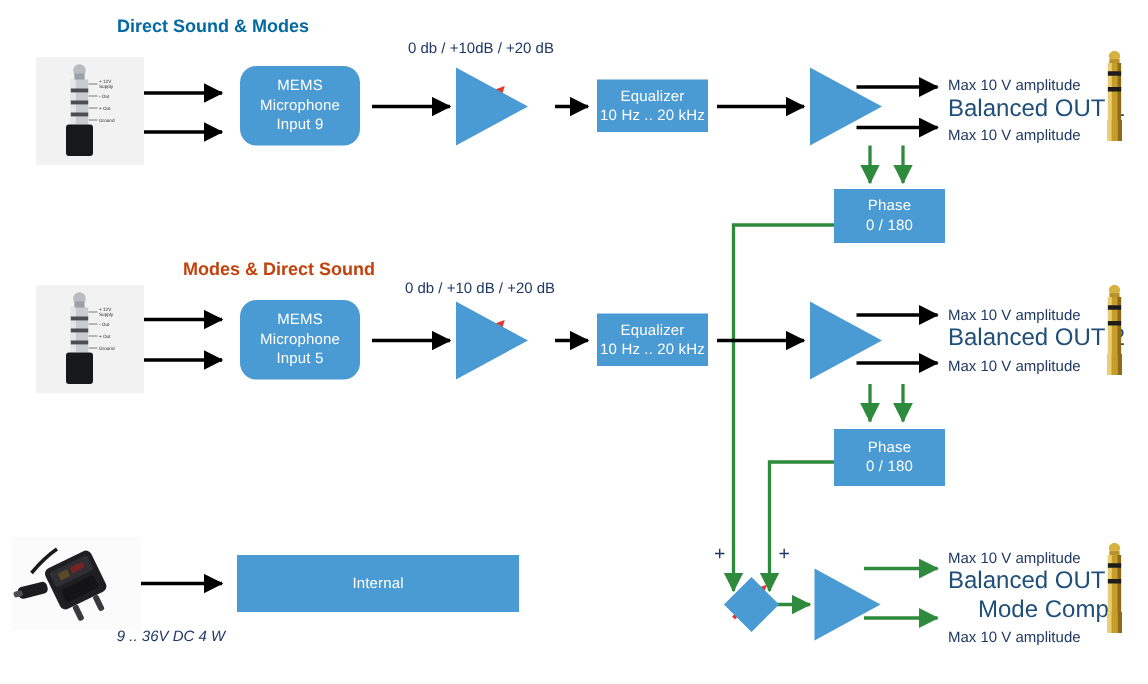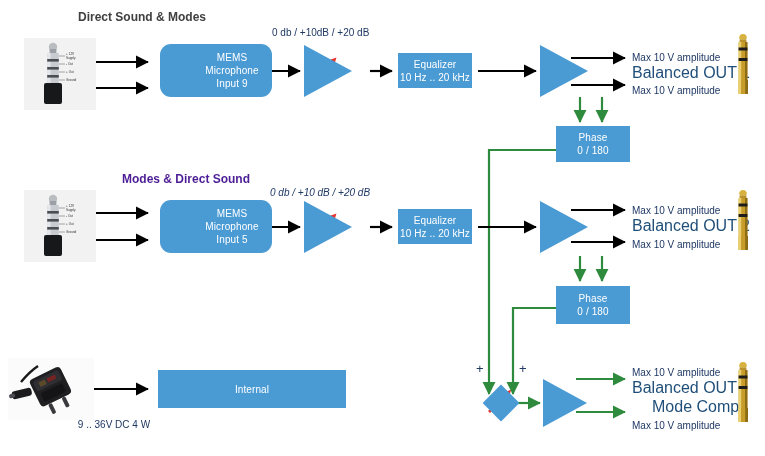--- a/index.html
+++ b/index.html
@@ -69,7 +69,7 @@
     color:#1f4e79;
   }
   .lbl.green{
-    color:#404040;
+    color:#0369a1;
     font-weight:bold;
     font-size:12px;
     line-height:15px;

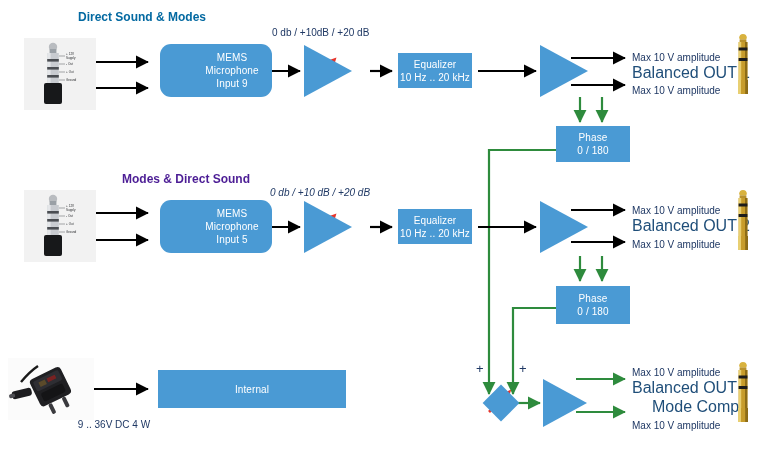--- a/index.html
+++ b/index.html
@@ -30,7 +30,7 @@
     line-height:13px;
     letter-spacing:.1px;
   }
-  .blk.round{border-radius:11px;padding-left:32px;}
+  .blk.round{border-radius:11px;}
   .blk span{display:block;white-space:nowrap;}
 
   

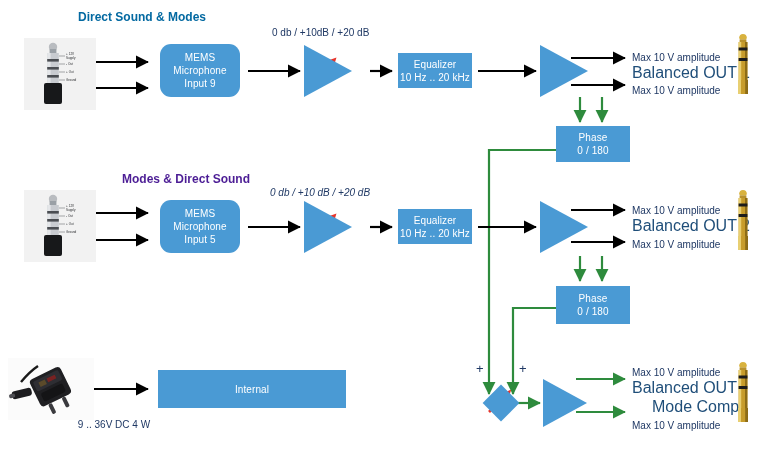--- a/index.html
+++ b/index.html
@@ -76,7 +76,7 @@
     text-align:left;
   }
   .lbl.red{
-    color:#4c1d95;
+    color:#c2410c;
     font-weight:bold;
     font-size:12px;
     line-height:15px;

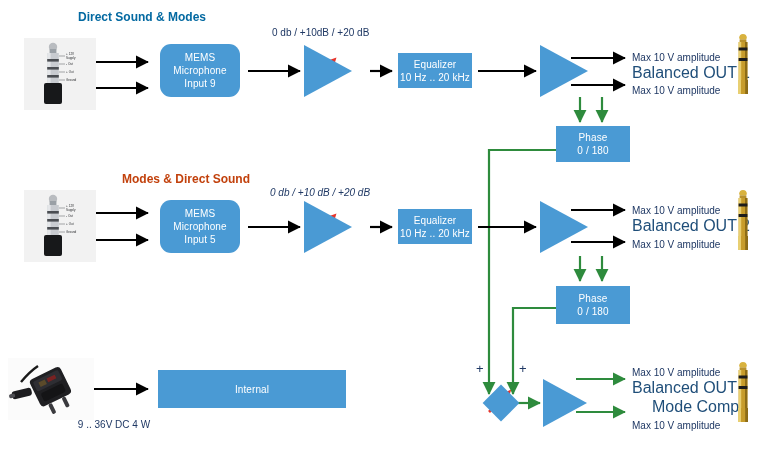--- a/index.html
+++ b/index.html
@@ -280,7 +280,7 @@
     <span>Input 5</span>
   </div>
 
-  <div class="lbl" style="left:270px;top:186px;font-style:italic;">0 db / +10 dB / +20 dB</div>
+  <div class="lbl" style="left:270px;top:186px;">0 db / +10 dB / +20 dB</div>
 
   <div class="tri" style="left:304px;top:201px;"></div>
 

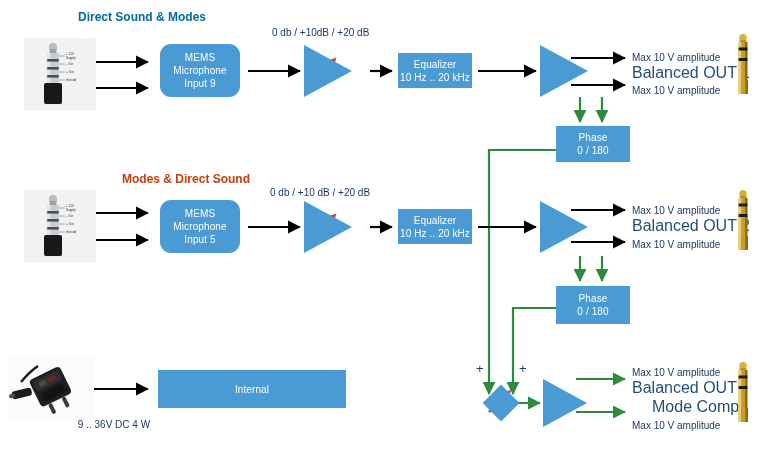--- a/index.html
+++ b/index.html
@@ -88,7 +88,7 @@
     font-size:13px;
     font-weight:normal;
   }
-  .lbl.center{text-align:center;}
+  .lbl.center{text-align:center;font-style:italic;}
 
   svg.overlay{
     position:absolute;

